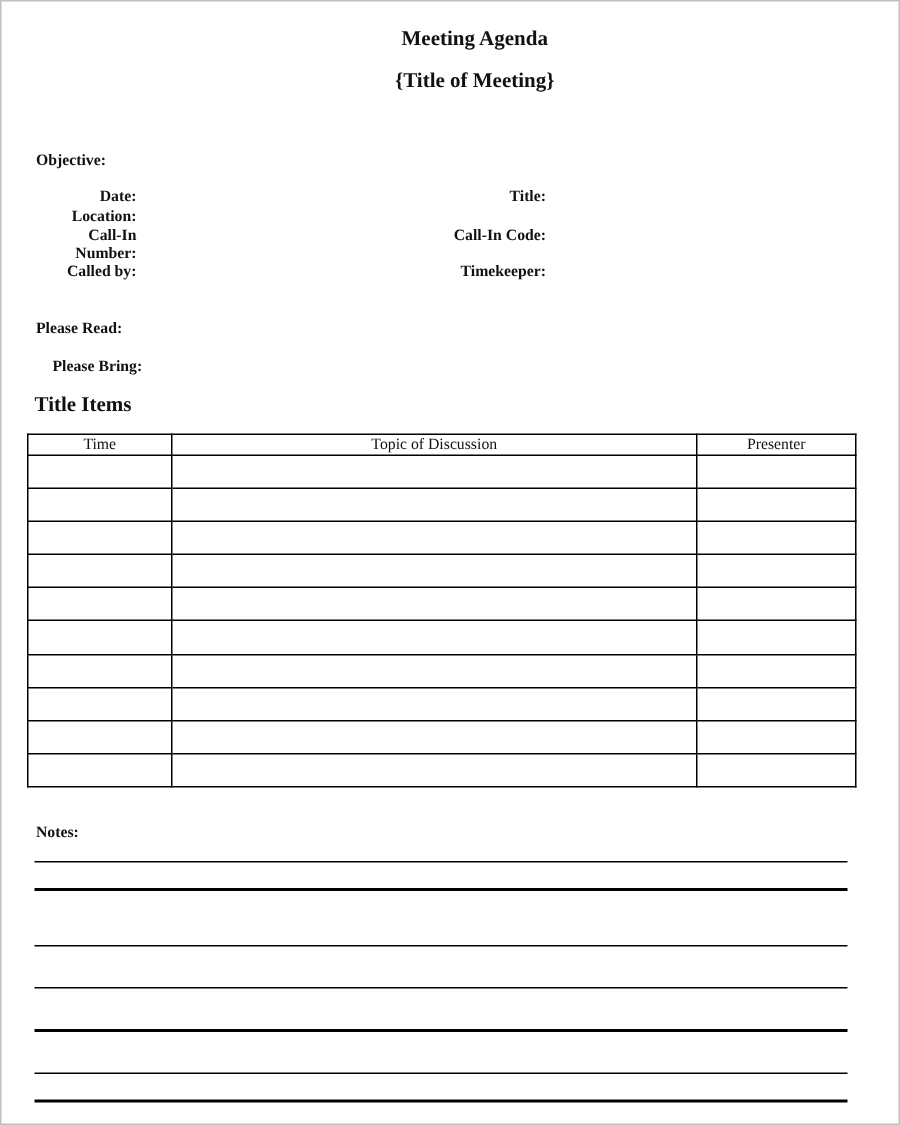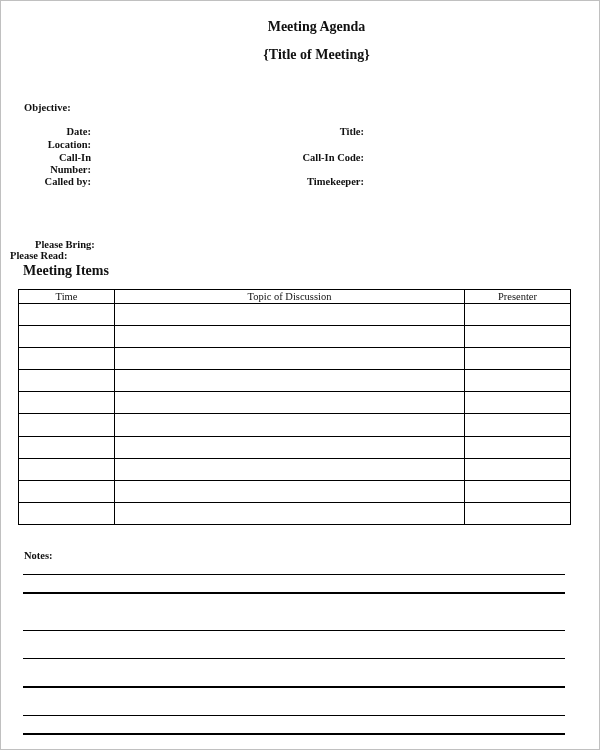--- a/index.html
+++ b/index.html
@@ -39,7 +39,7 @@
 <div class="abs rlbl" style="right:236px; top:152px;">Call-In Code:</div>
 <div class="abs rlbl" style="right:236px; top:176px;">Timekeeper:</div>
 
-<div class="abs lbl" style="left:10px; top:214px;margin-top:36px;">Please Read:</div>
+<div class="abs lbl" style="left:24px; top:214px;">Please Read:</div>
 <div class="abs lbl" style="left:24px; top:239px;margin-left:11px;">Please Bring:</div>
 
 <div class="abs section" style="left:23px; top:263px;">Meeting Items</div>

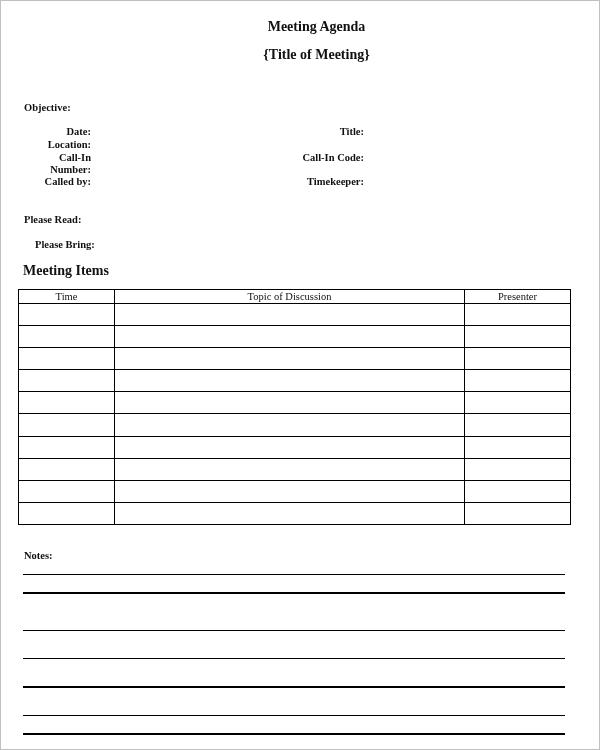--- a/index.html
+++ b/index.html
@@ -42,7 +42,7 @@
 <div class="abs lbl" style="left:24px; top:214px;">Please Read:</div>
 <div class="abs lbl" style="left:24px; top:239px;margin-left:11px;">Please Bring:</div>
 
-<div class="abs section" style="left:23px; top:263px;">Meeting Items</div>
+<div class="abs section" style="left:23px; top:263px;">Title Items</div>
 
 <table class="agenda">
   <colgroup>

